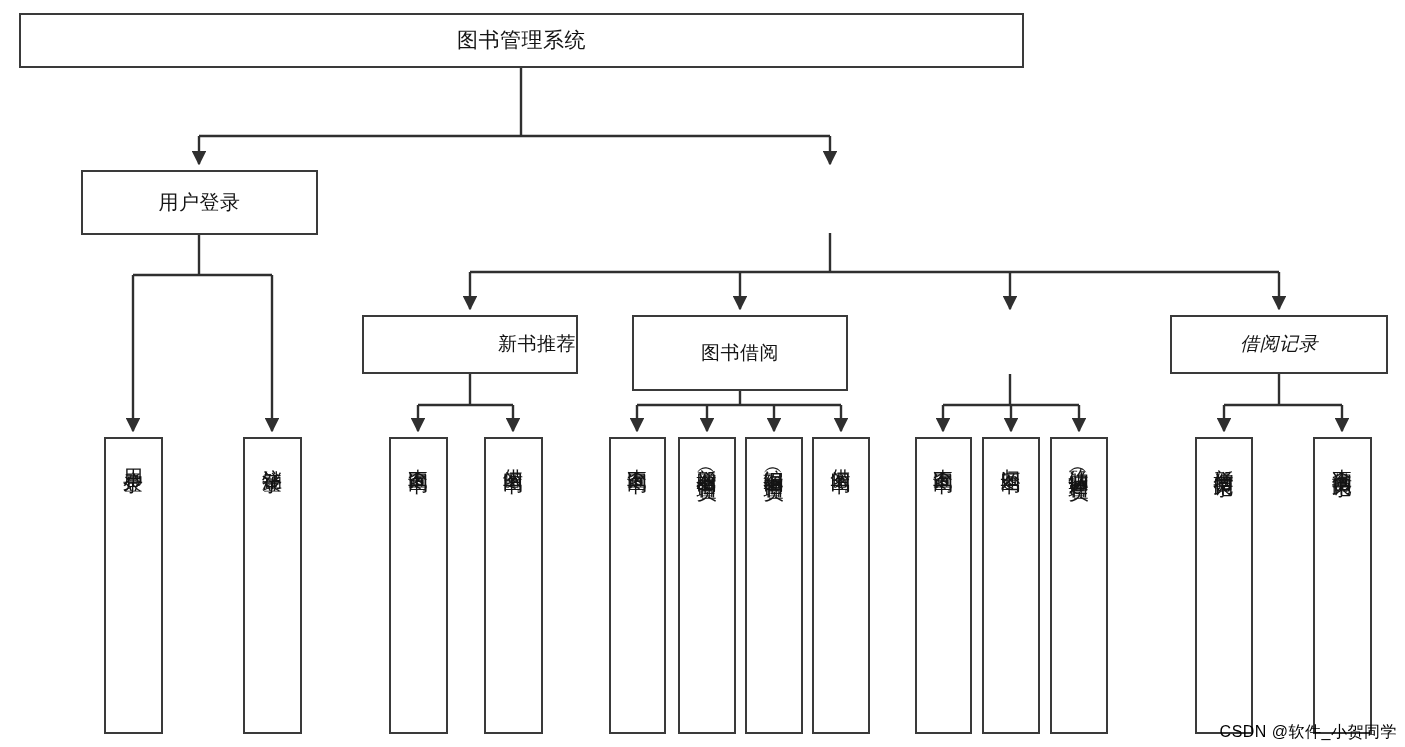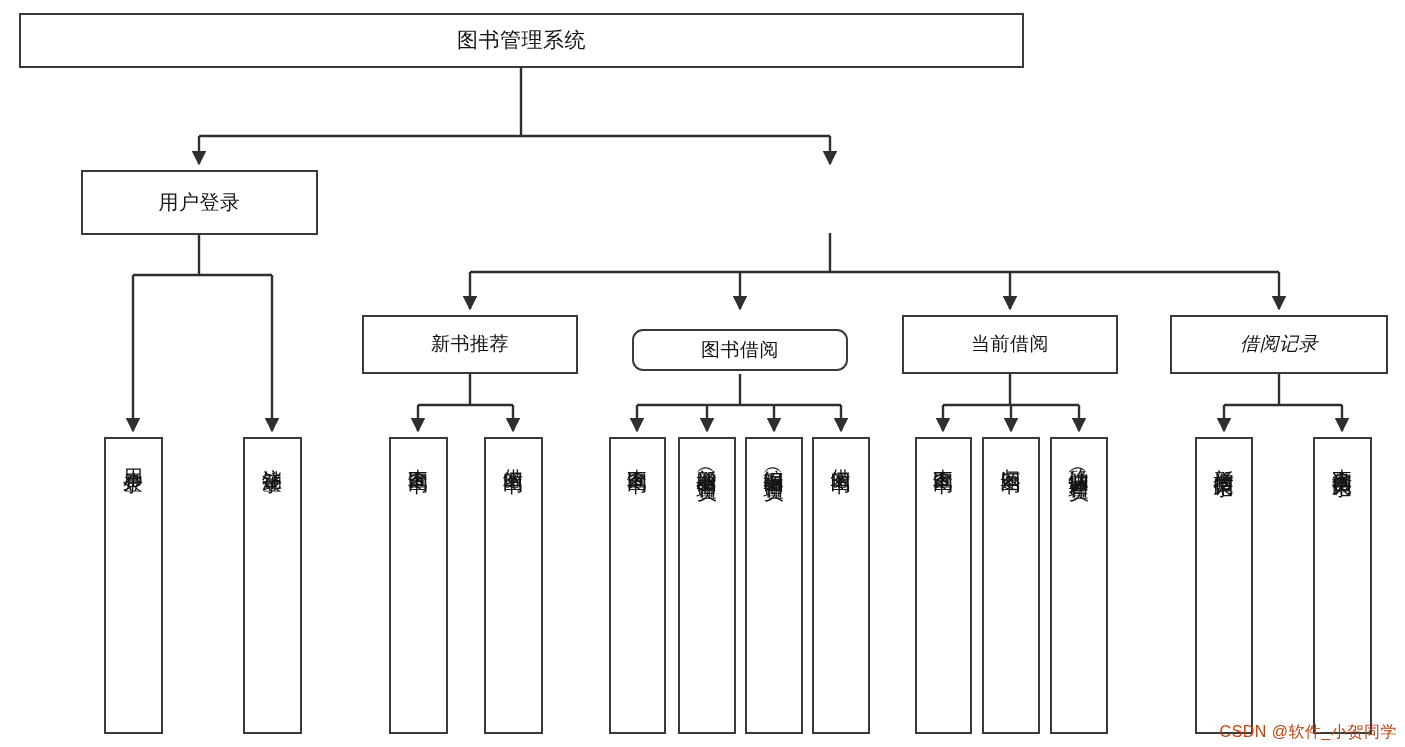--- a/index.html
+++ b/index.html
@@ -124,7 +124,7 @@
     <span class="node-label">用户登录</span>
   </div>
 
-  <div class="node lvl2" style="left:362px;top:315px;width:216px;height:59px;">
+  <div class="node lvl2" style="left:362px;top:315px;width:216px;height:59px;justify-content:flex-end;">
     <span class="node-label">新书推荐</span>
   </div>
   <div class="node lvl2" style="left:632px;top:329px;width:216px;height:42px;border-radius:11px;">

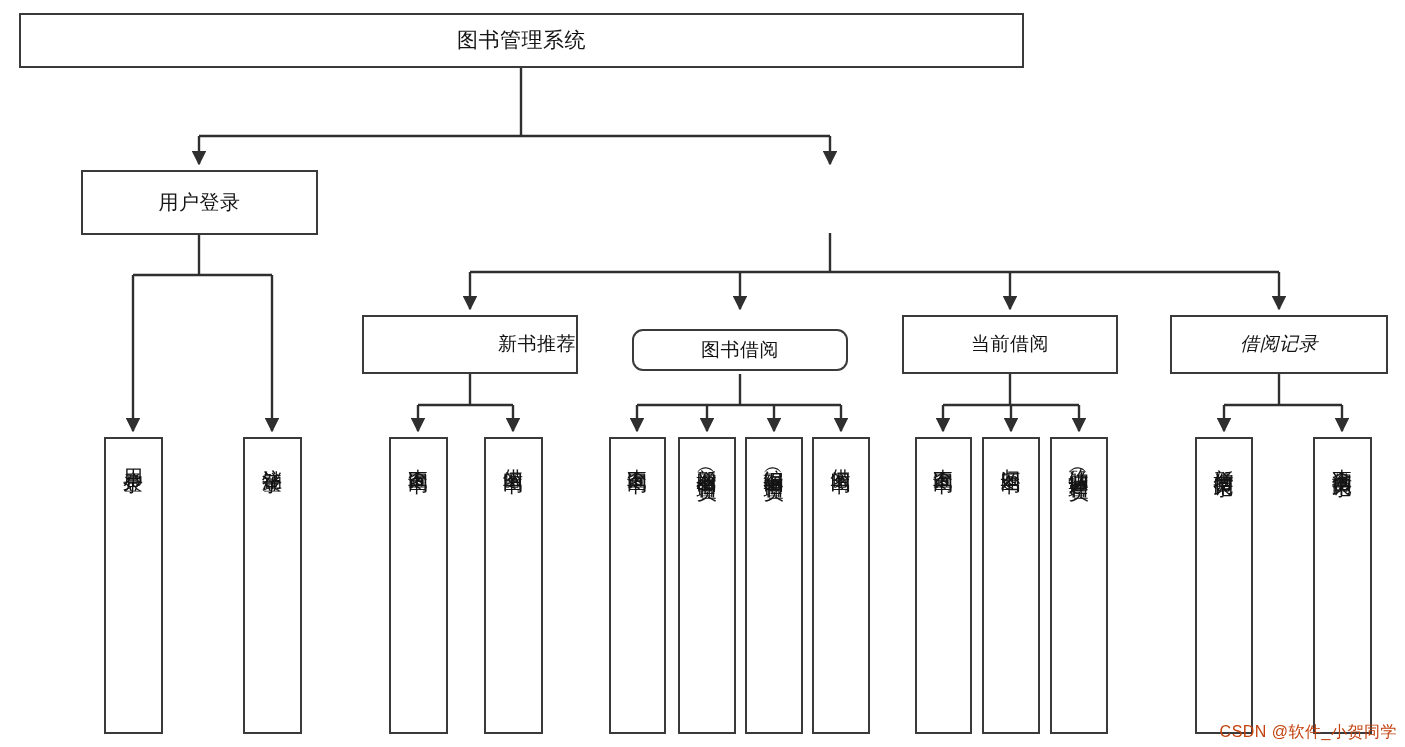--- a/index.html
+++ b/index.html
@@ -127,7 +127,7 @@
   <div class="node lvl2" style="left:362px;top:315px;width:216px;height:59px;justify-content:flex-end;">
     <span class="node-label">新书推荐</span>
   </div>
-  <div class="node lvl2" style="left:632px;top:329px;width:216px;height:42px;border-radius:11px;">
+  <div class="node lvl2" style="left:632px;top:315px;width:216px;height:76px;">
     <span class="node-label">图书借阅</span>
   </div>
   <div class="node lvl2" style="left:902px;top:315px;width:216px;height:59px;">

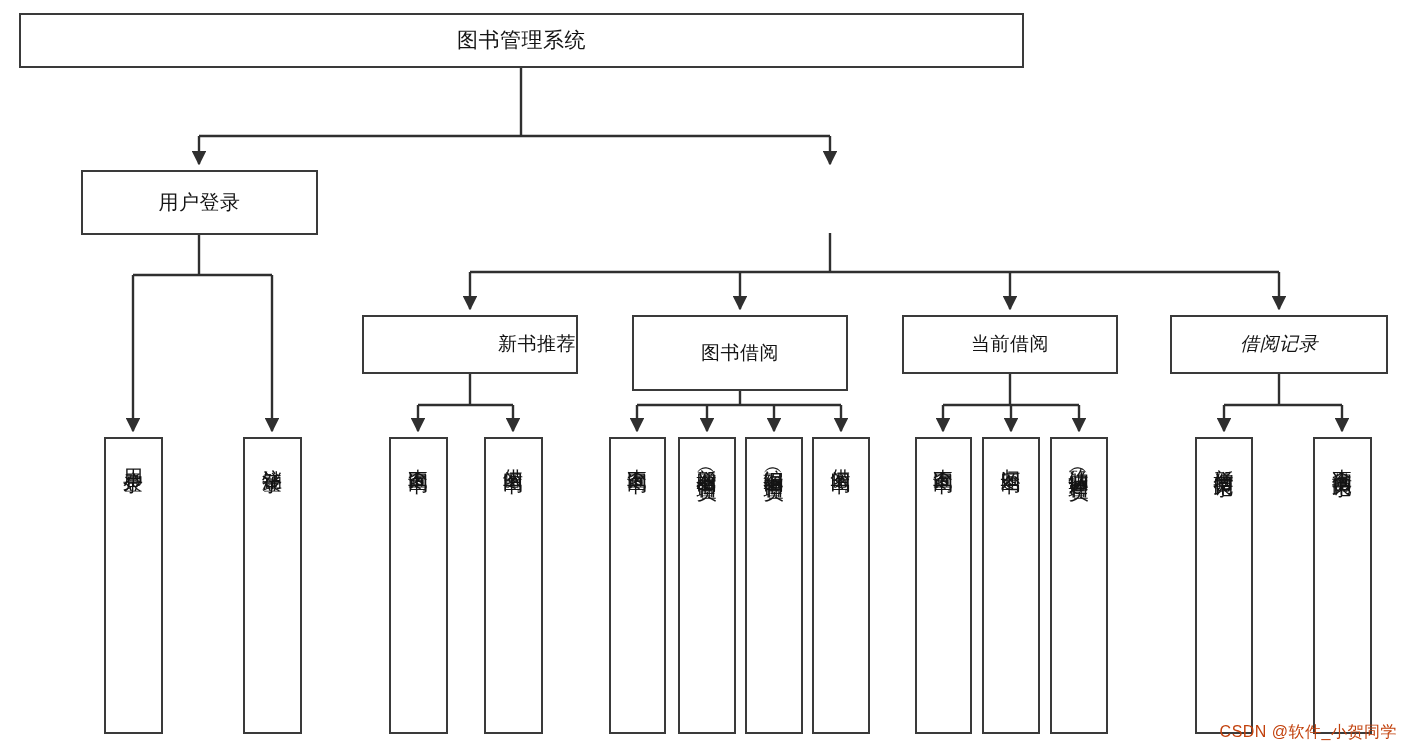--- a/index.html
+++ b/index.html
@@ -130,9 +130,6 @@
   <div class="node lvl2" style="left:632px;top:315px;width:216px;height:76px;">
     <span class="node-label">图书借阅</span>
   </div>
-  <div class="node lvl2" style="left:902px;top:315px;width:216px;height:59px;">
-    <span class="node-label">当前借阅</span>
-  </div>
   <div class="node lvl2" style="left:1170px;top:315px;width:218px;height:59px;font-style:italic;">
     <span class="node-label">借阅记录</span>
   </div>

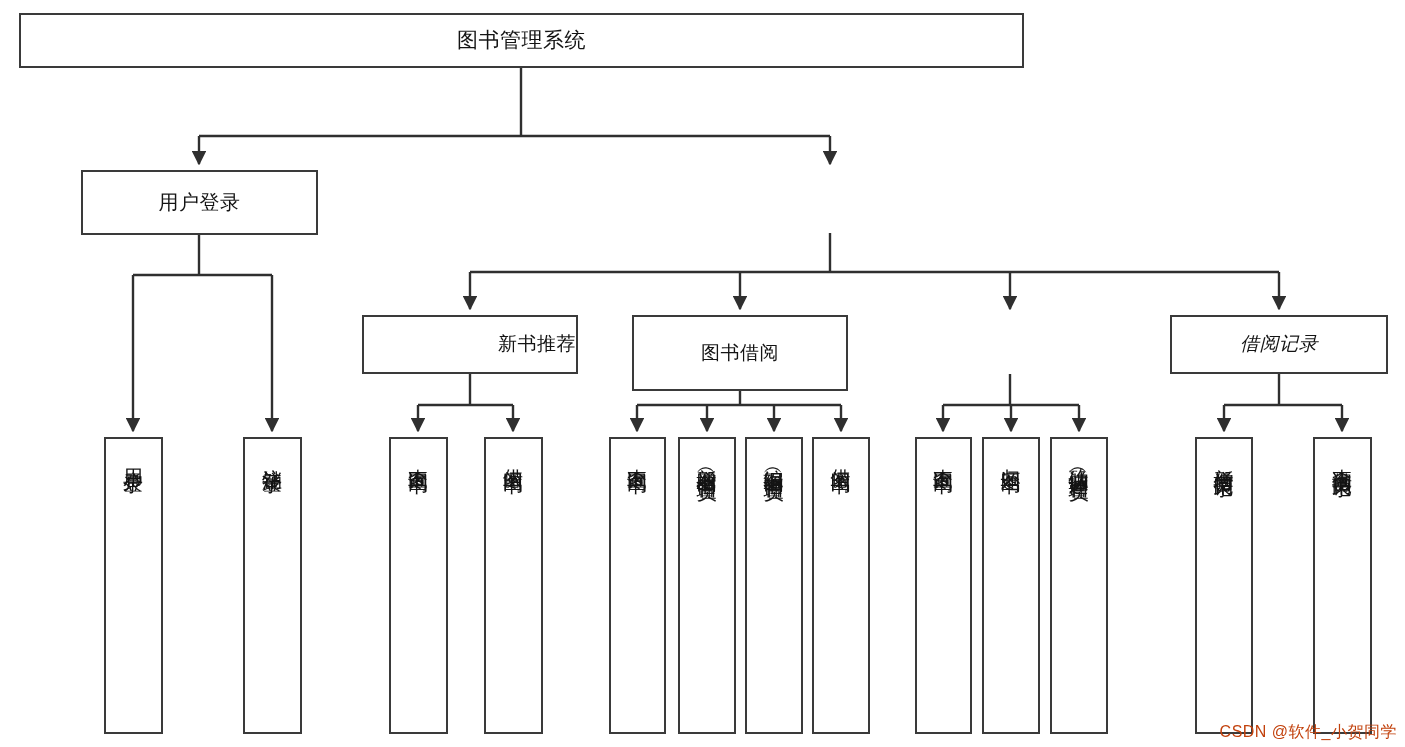--- a/index.html
+++ b/index.html
@@ -51,7 +51,7 @@
     right:8px;
     bottom:4px;
     font-size:16px;
-    color:#c2410c;
+    color:#000000;
     letter-spacing:0.5px;
     white-space:nowrap;
     user-select:none;

